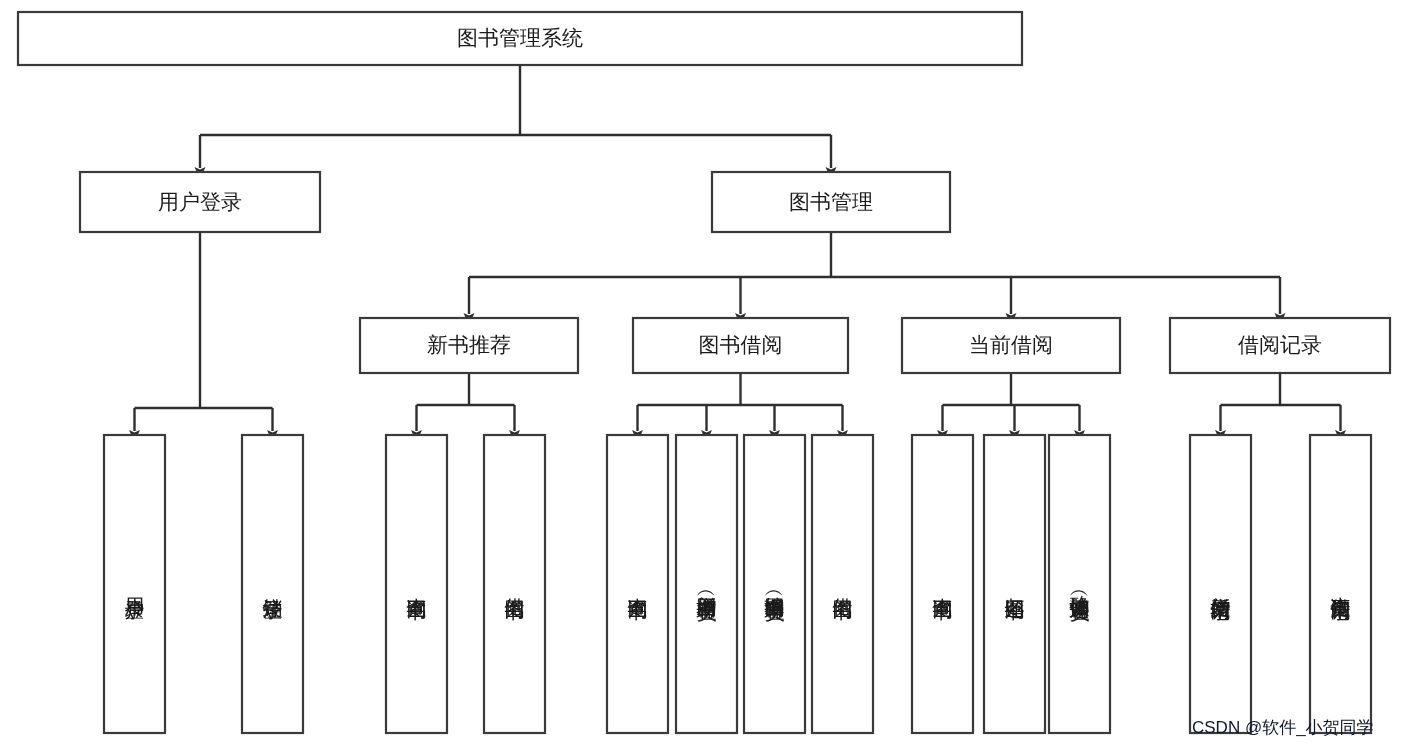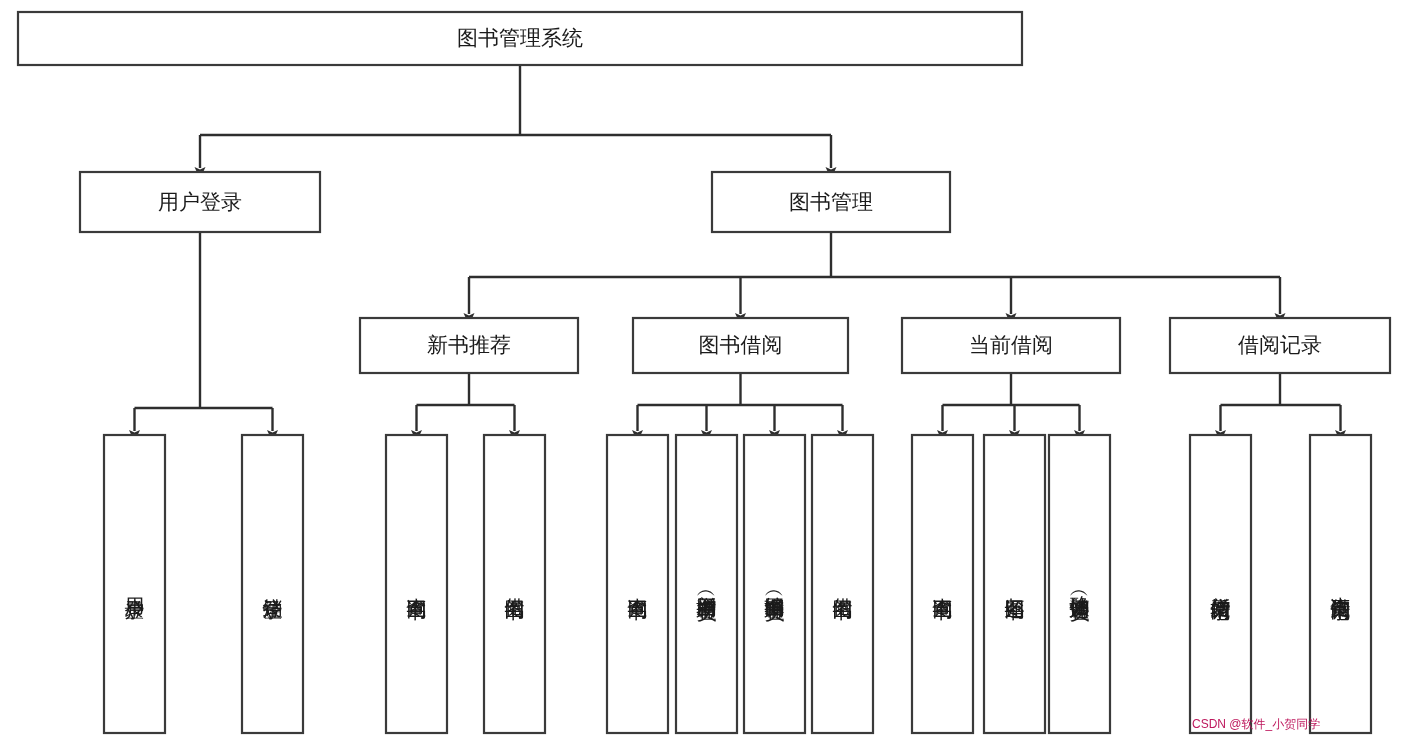--- a/index.html
+++ b/index.html
@@ -65,8 +65,8 @@
   .watermark {
     position: absolute;
     font-family: "Liberation Sans", "DejaVu Sans", sans-serif;
-    font-size: 12px;
-    color: #be185d;
+    font-size: 17px;
+    color: #0f172a;
     white-space: nowrap;
     pointer-events: none;
   }

